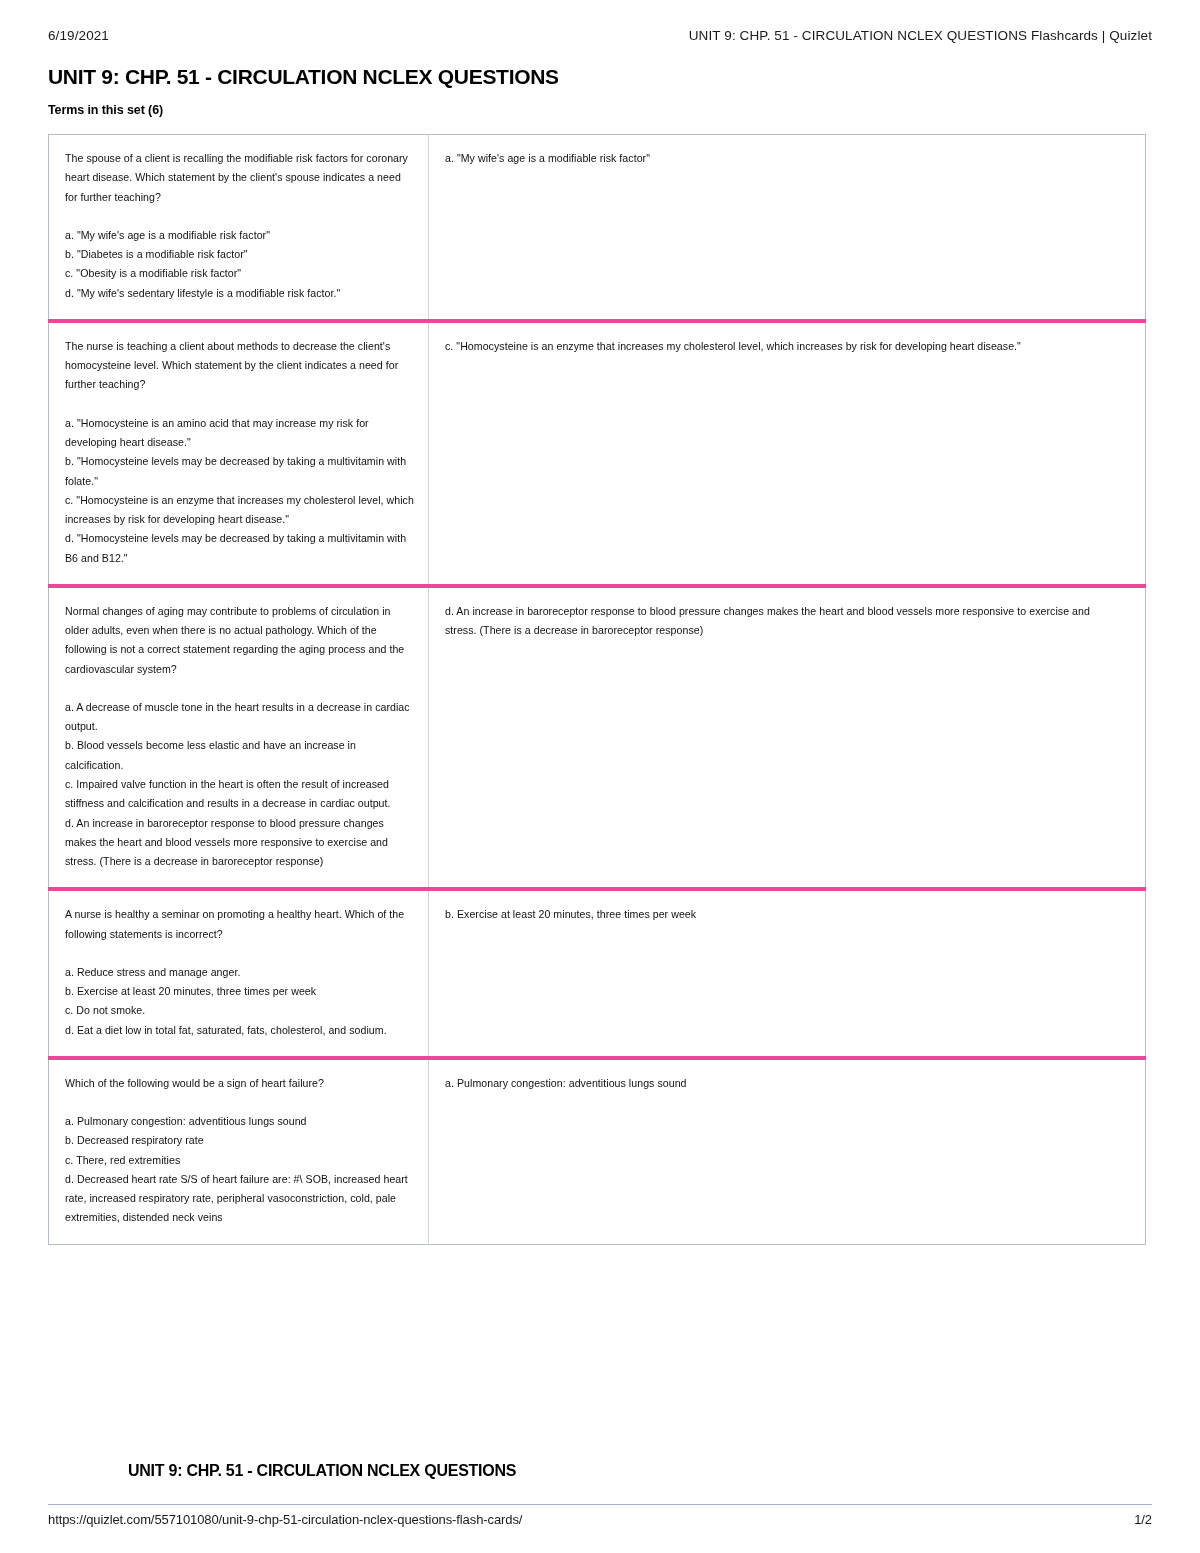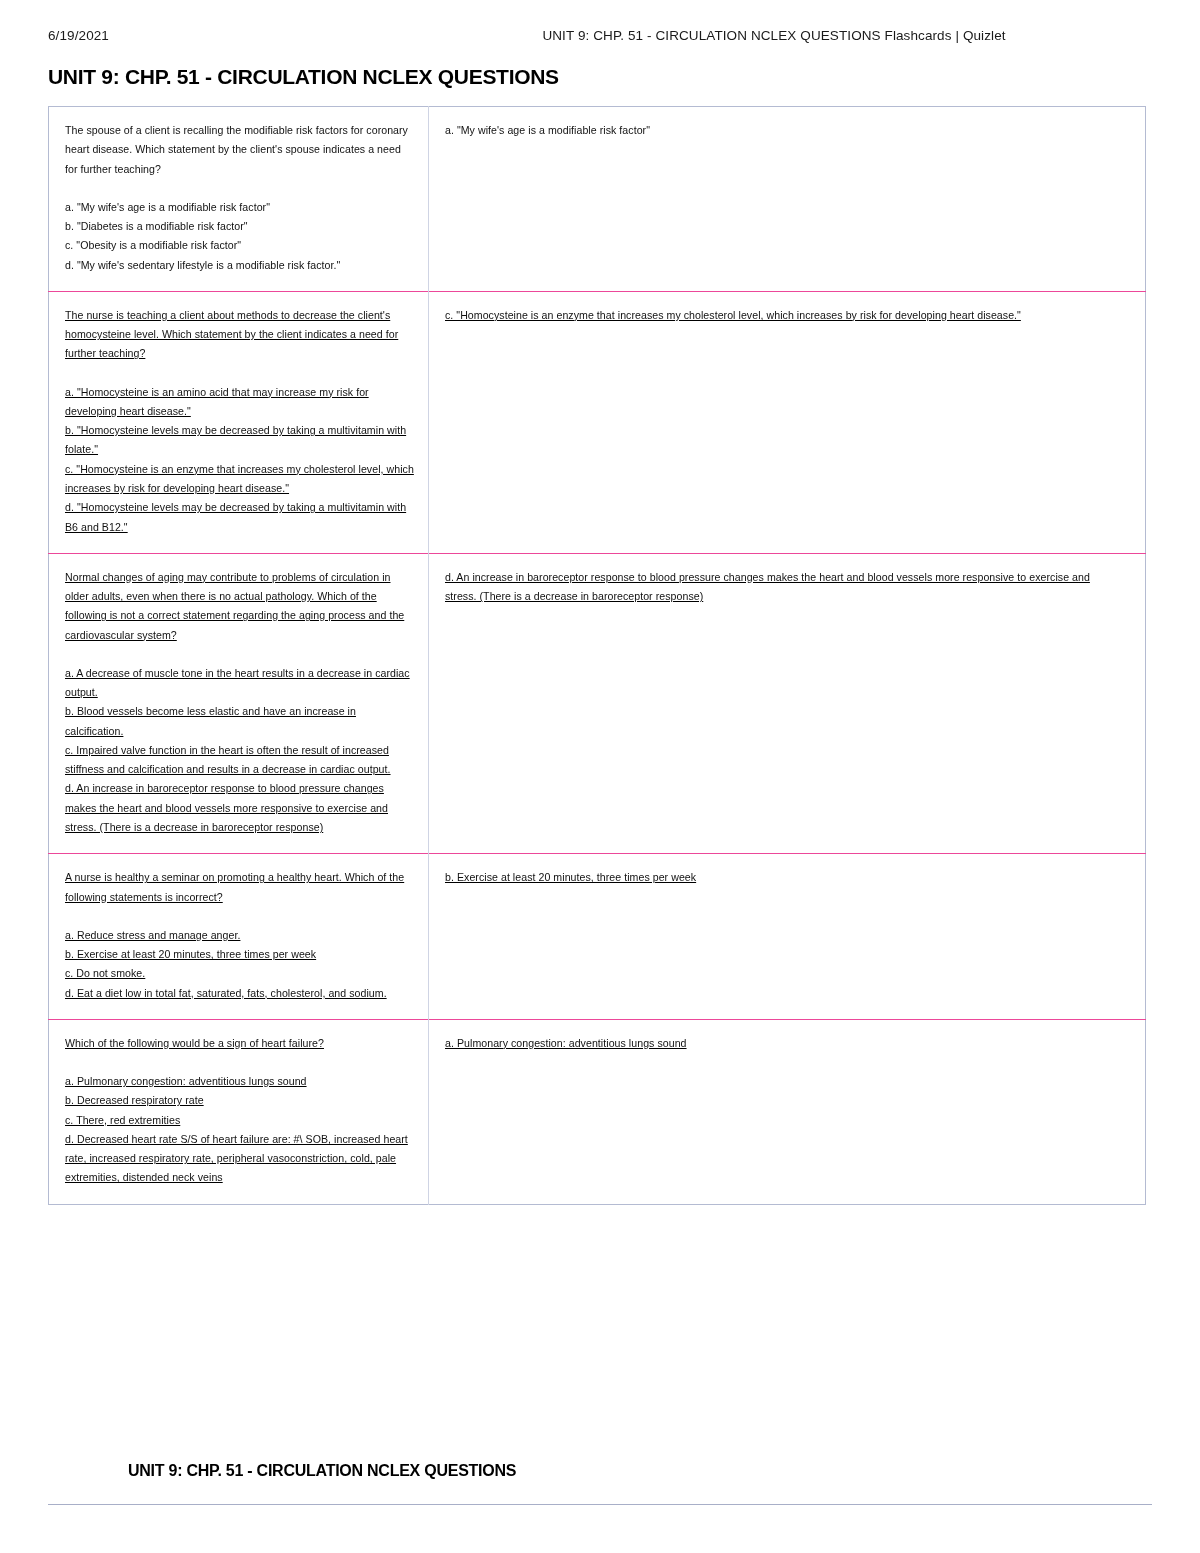--- a/index.html
+++ b/index.html
@@ -39,7 +39,7 @@
   }
   .print-header .ph-title {
     flex: 1 1 auto;
-    text-align: center;
+    text-align: right;
     padding-left: 48px;
     white-space: nowrap;
   }

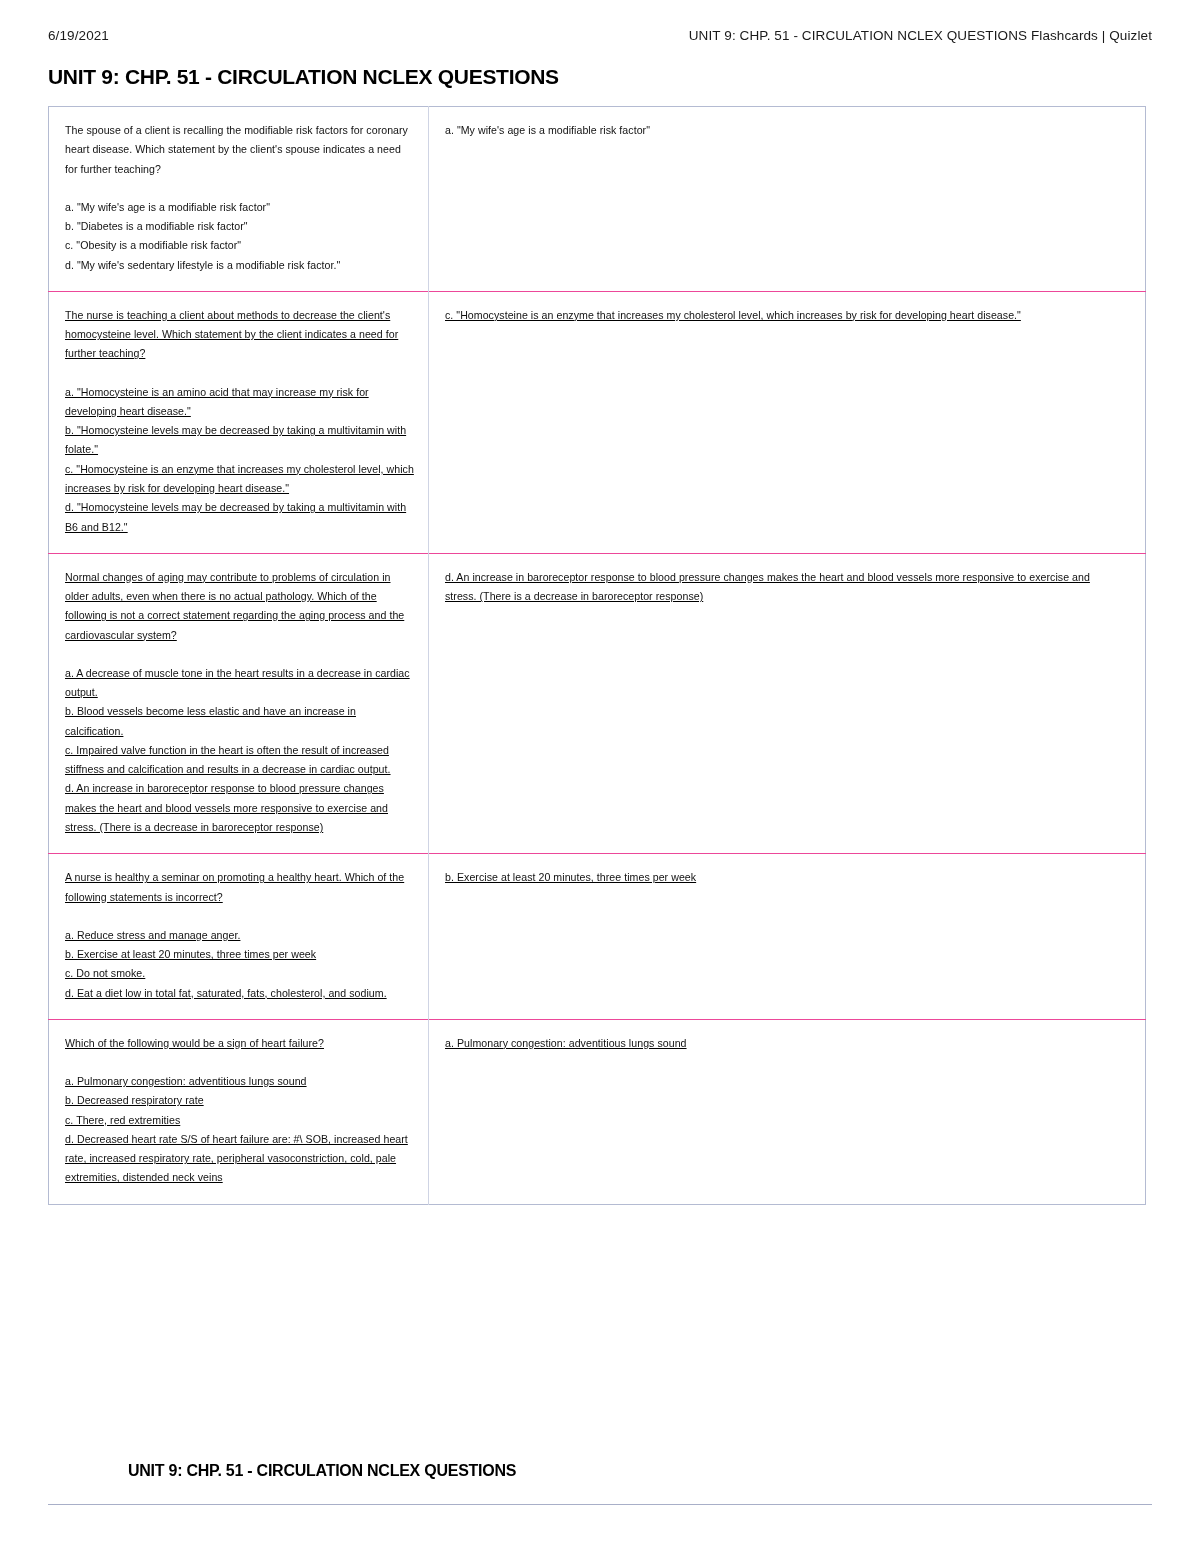--- a/index.html
+++ b/index.html
@@ -170,6 +170,7 @@
 
 
   <h1 class="set-title">UNIT 9: CHP. 51 - CIRCULATION NCLEX QUESTIONS</h1>
+  <div class="set-subtitle">Terms in this set (6)</div>
 
   <table class="cards-table">
     <tbody>

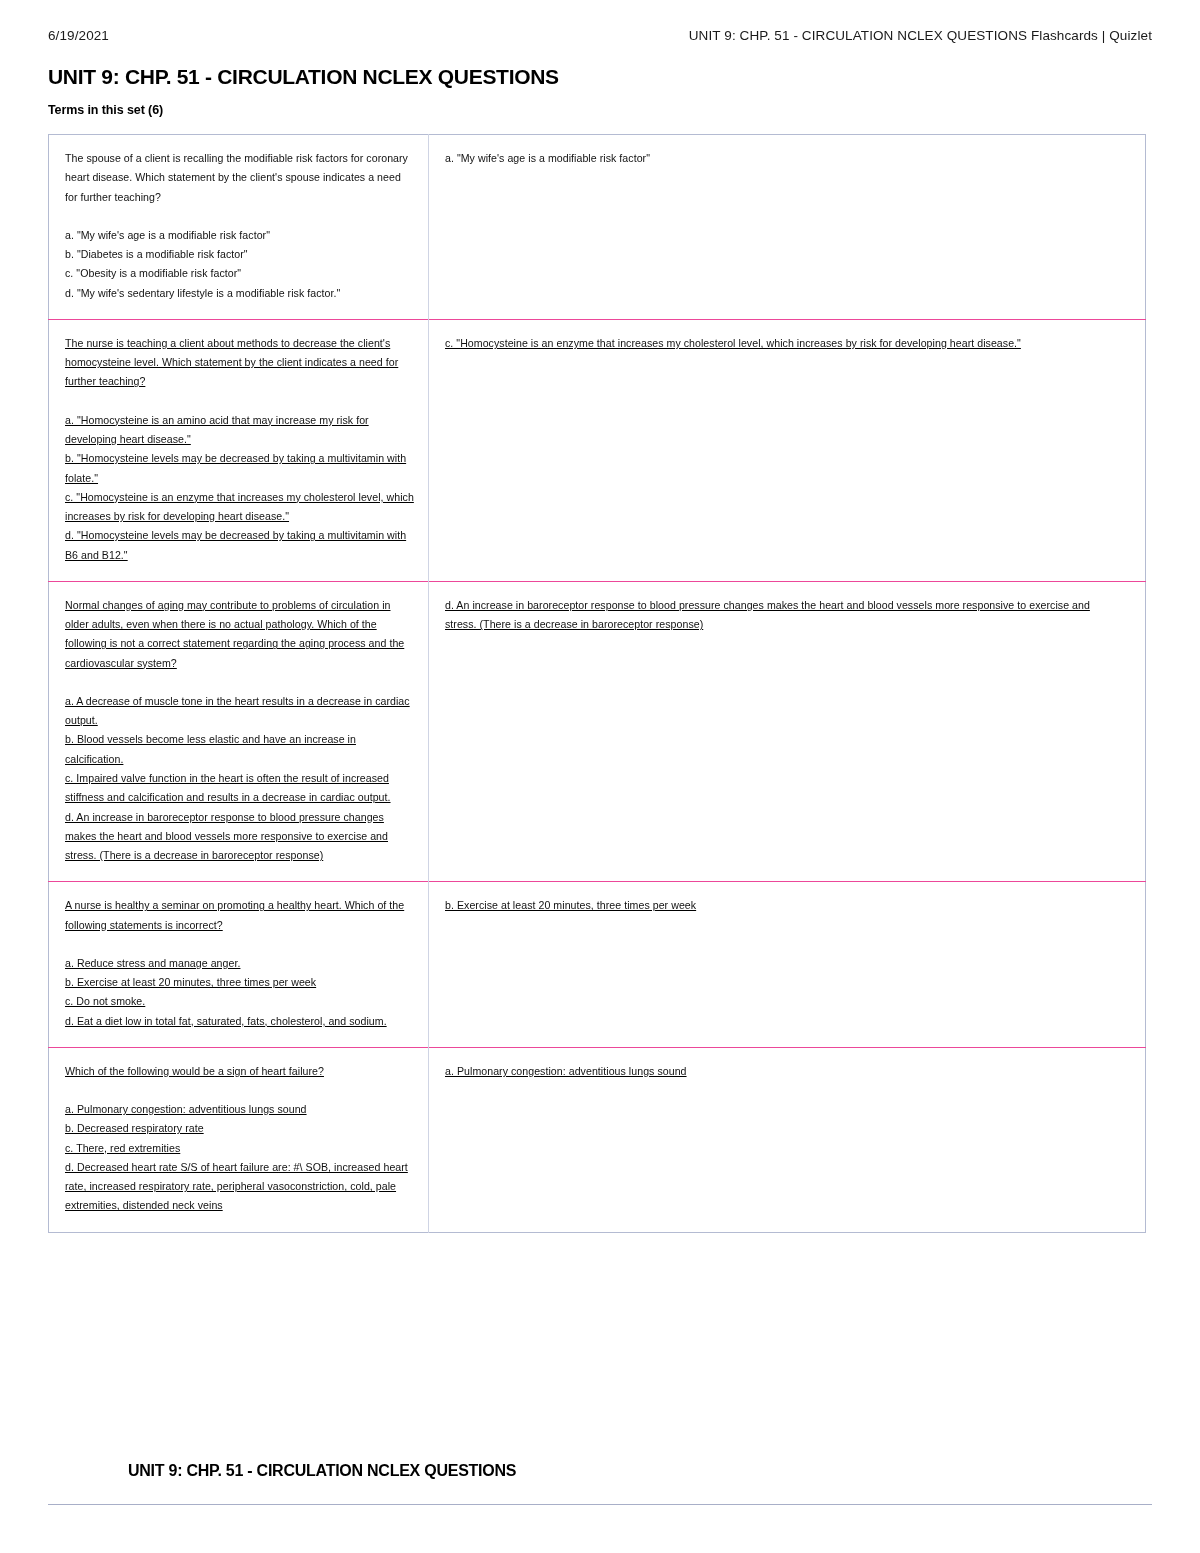--- a/index.html
+++ b/index.html
@@ -80,8 +80,7 @@
     background: #fff;
   }
   .cards-table tr + tr {
-    border-top: 1px solid #ec4899;
-    text-decoration: underline;
+    border-top: 4px solid #ec4899;
   }
   .cards-table td {
     vertical-align: top;

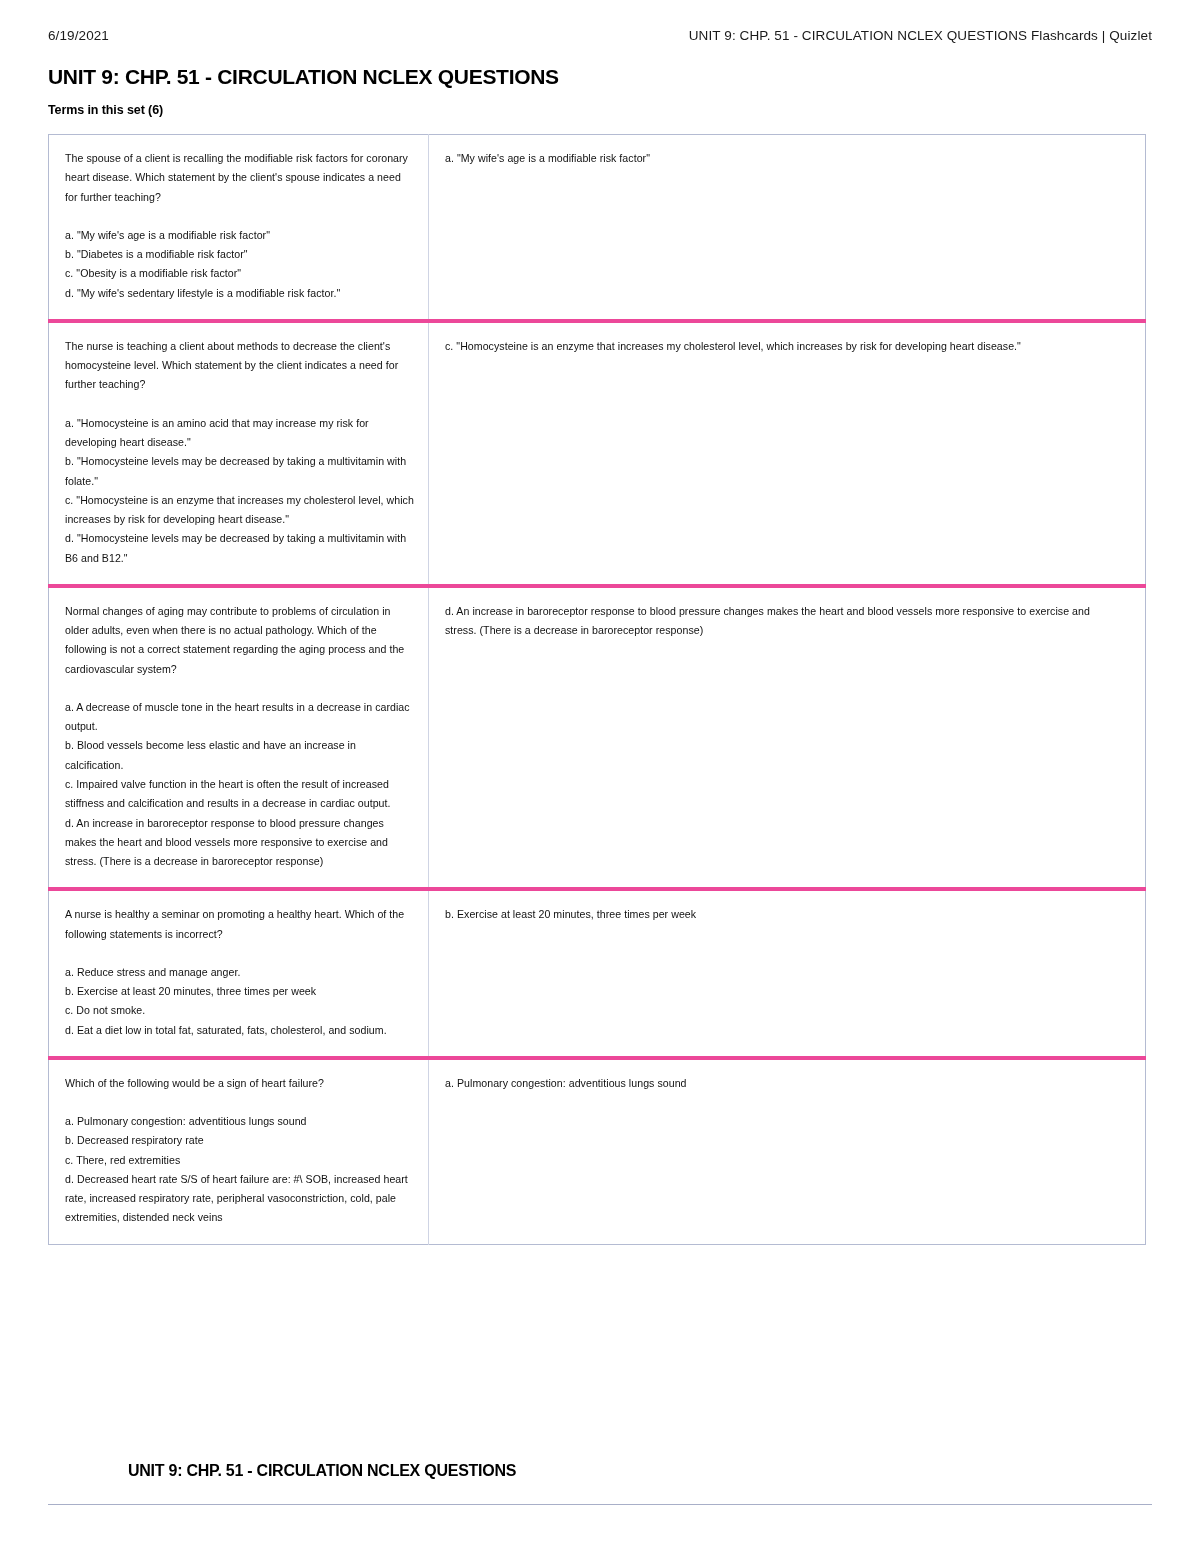--- a/index.html
+++ b/index.html
@@ -260,6 +260,10 @@
   <div class="bottom-title">UNIT 9: CHP. 51 - CIRCULATION NCLEX QUESTIONS</div>
 
   <div class="footer-rule"></div>
+  <div class="print-footer">
+    <span class="pf-url">https://quizlet.com/557101080/unit-9-chp-51-circulation-nclex-questions-flash-cards/</span>
+    <span class="pf-page">1/2</span>
+  </div>
 
 </div>
 

